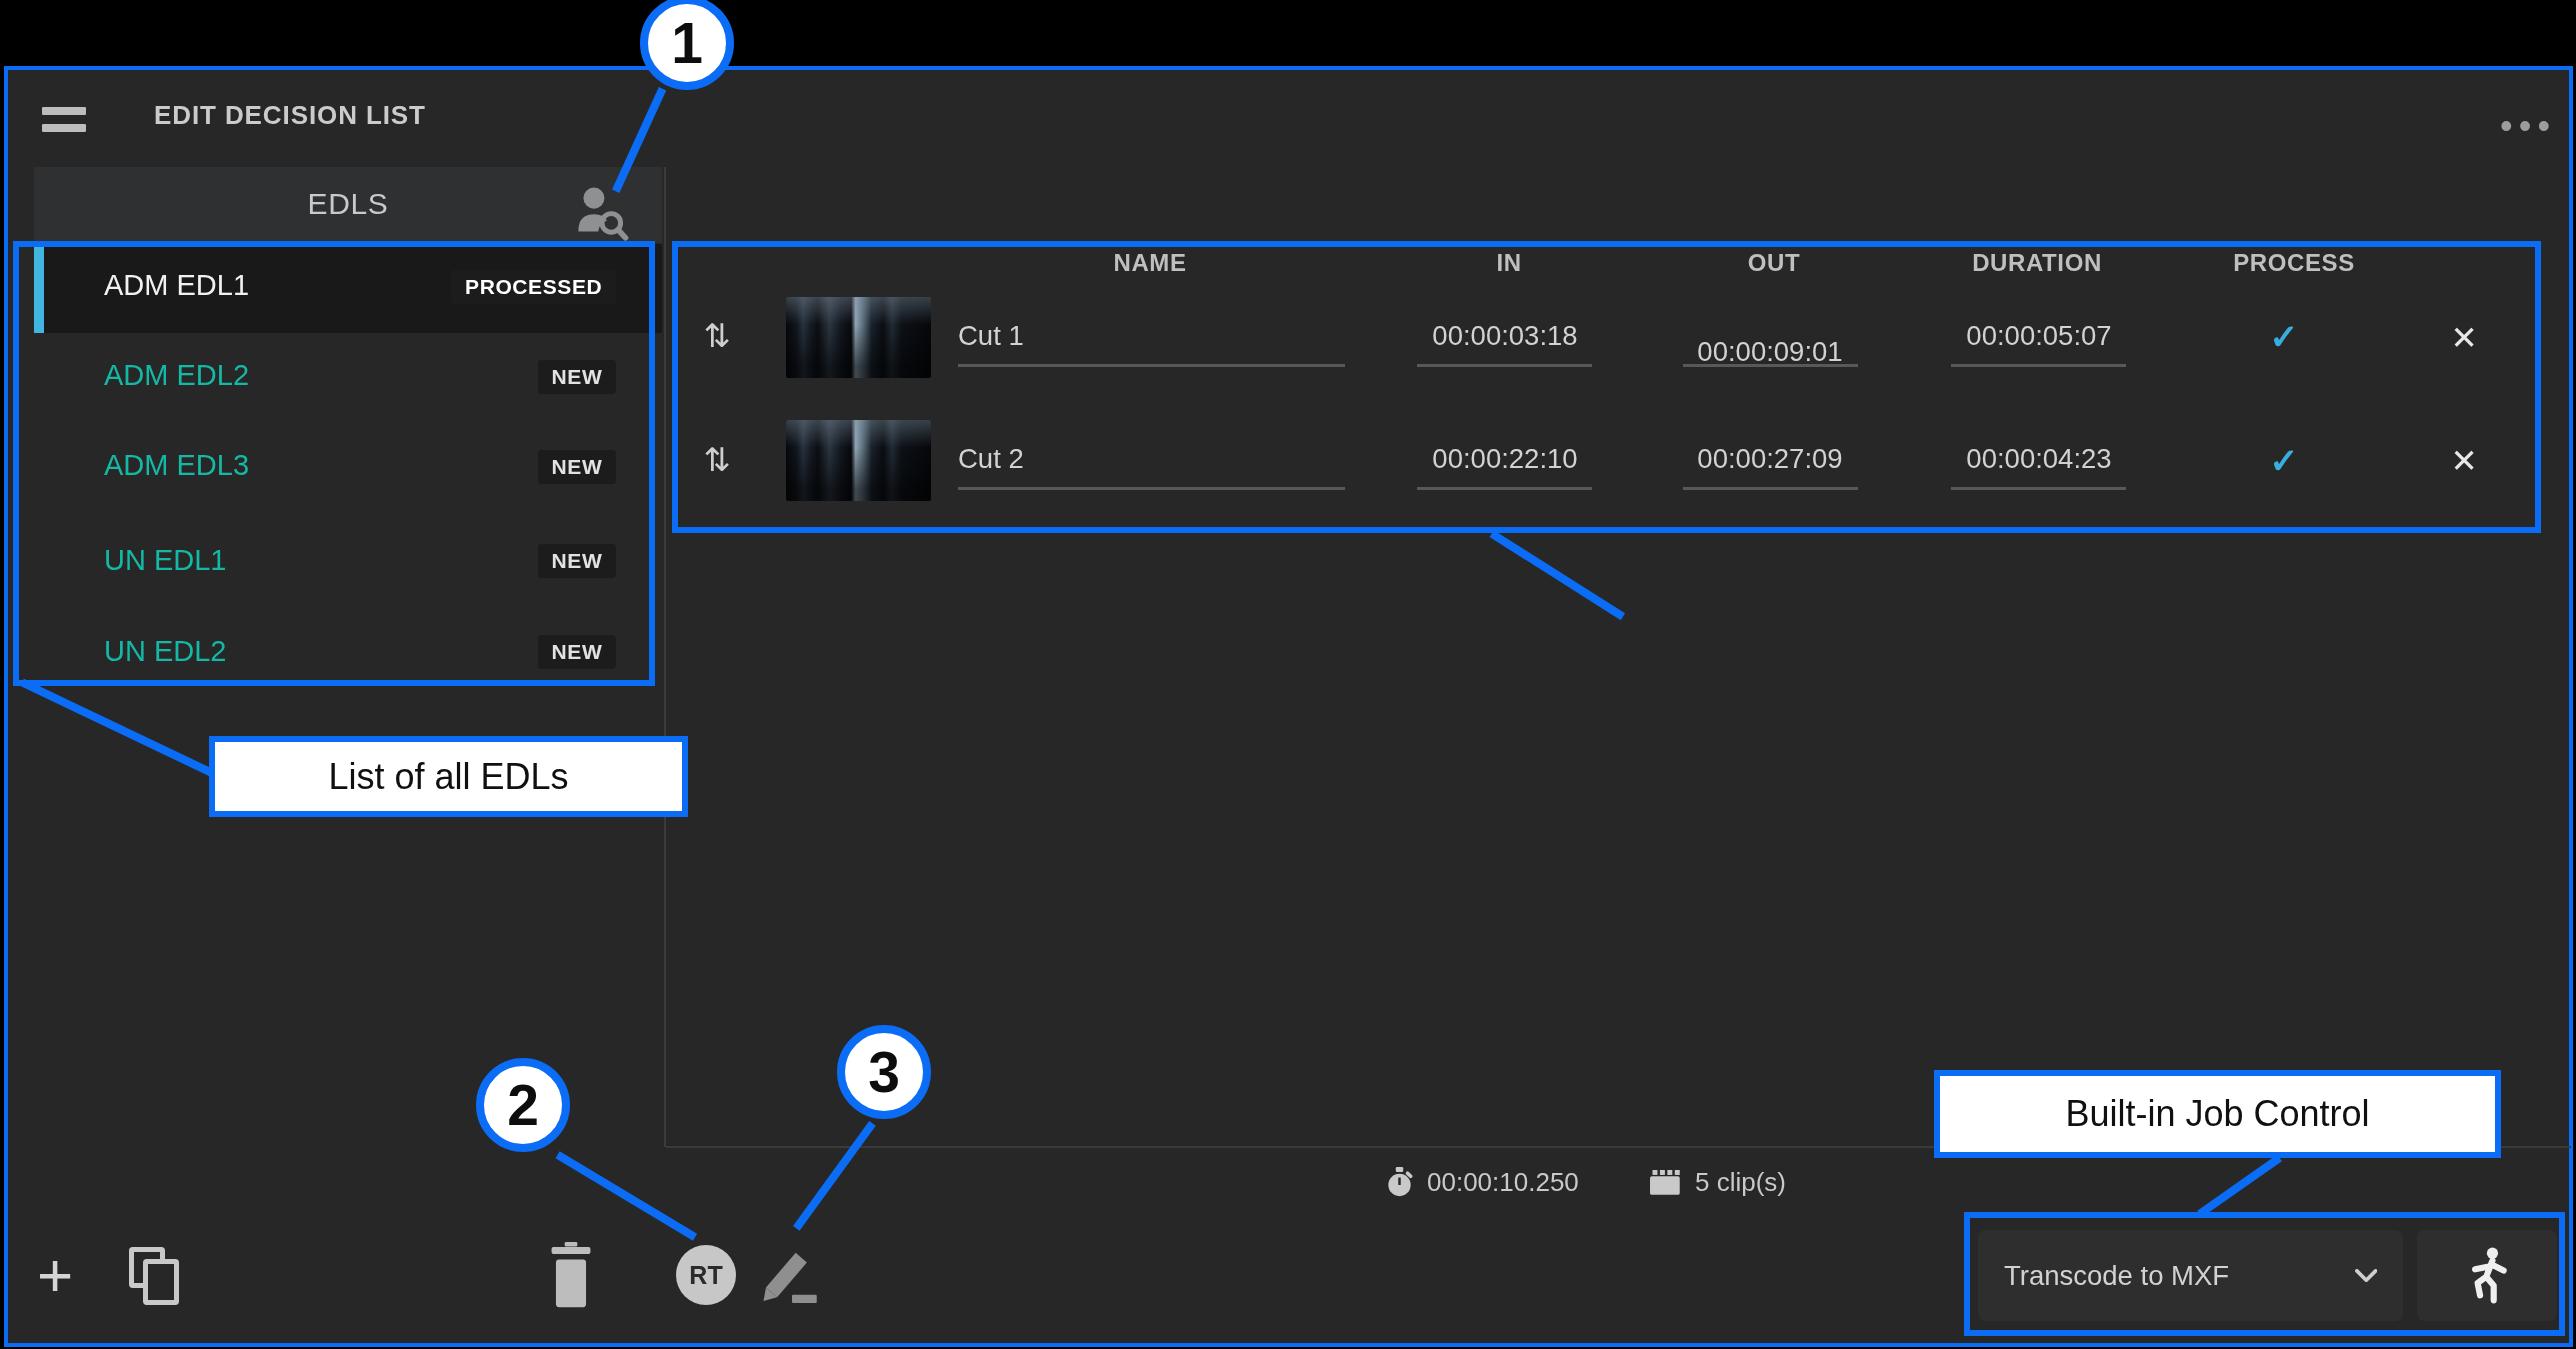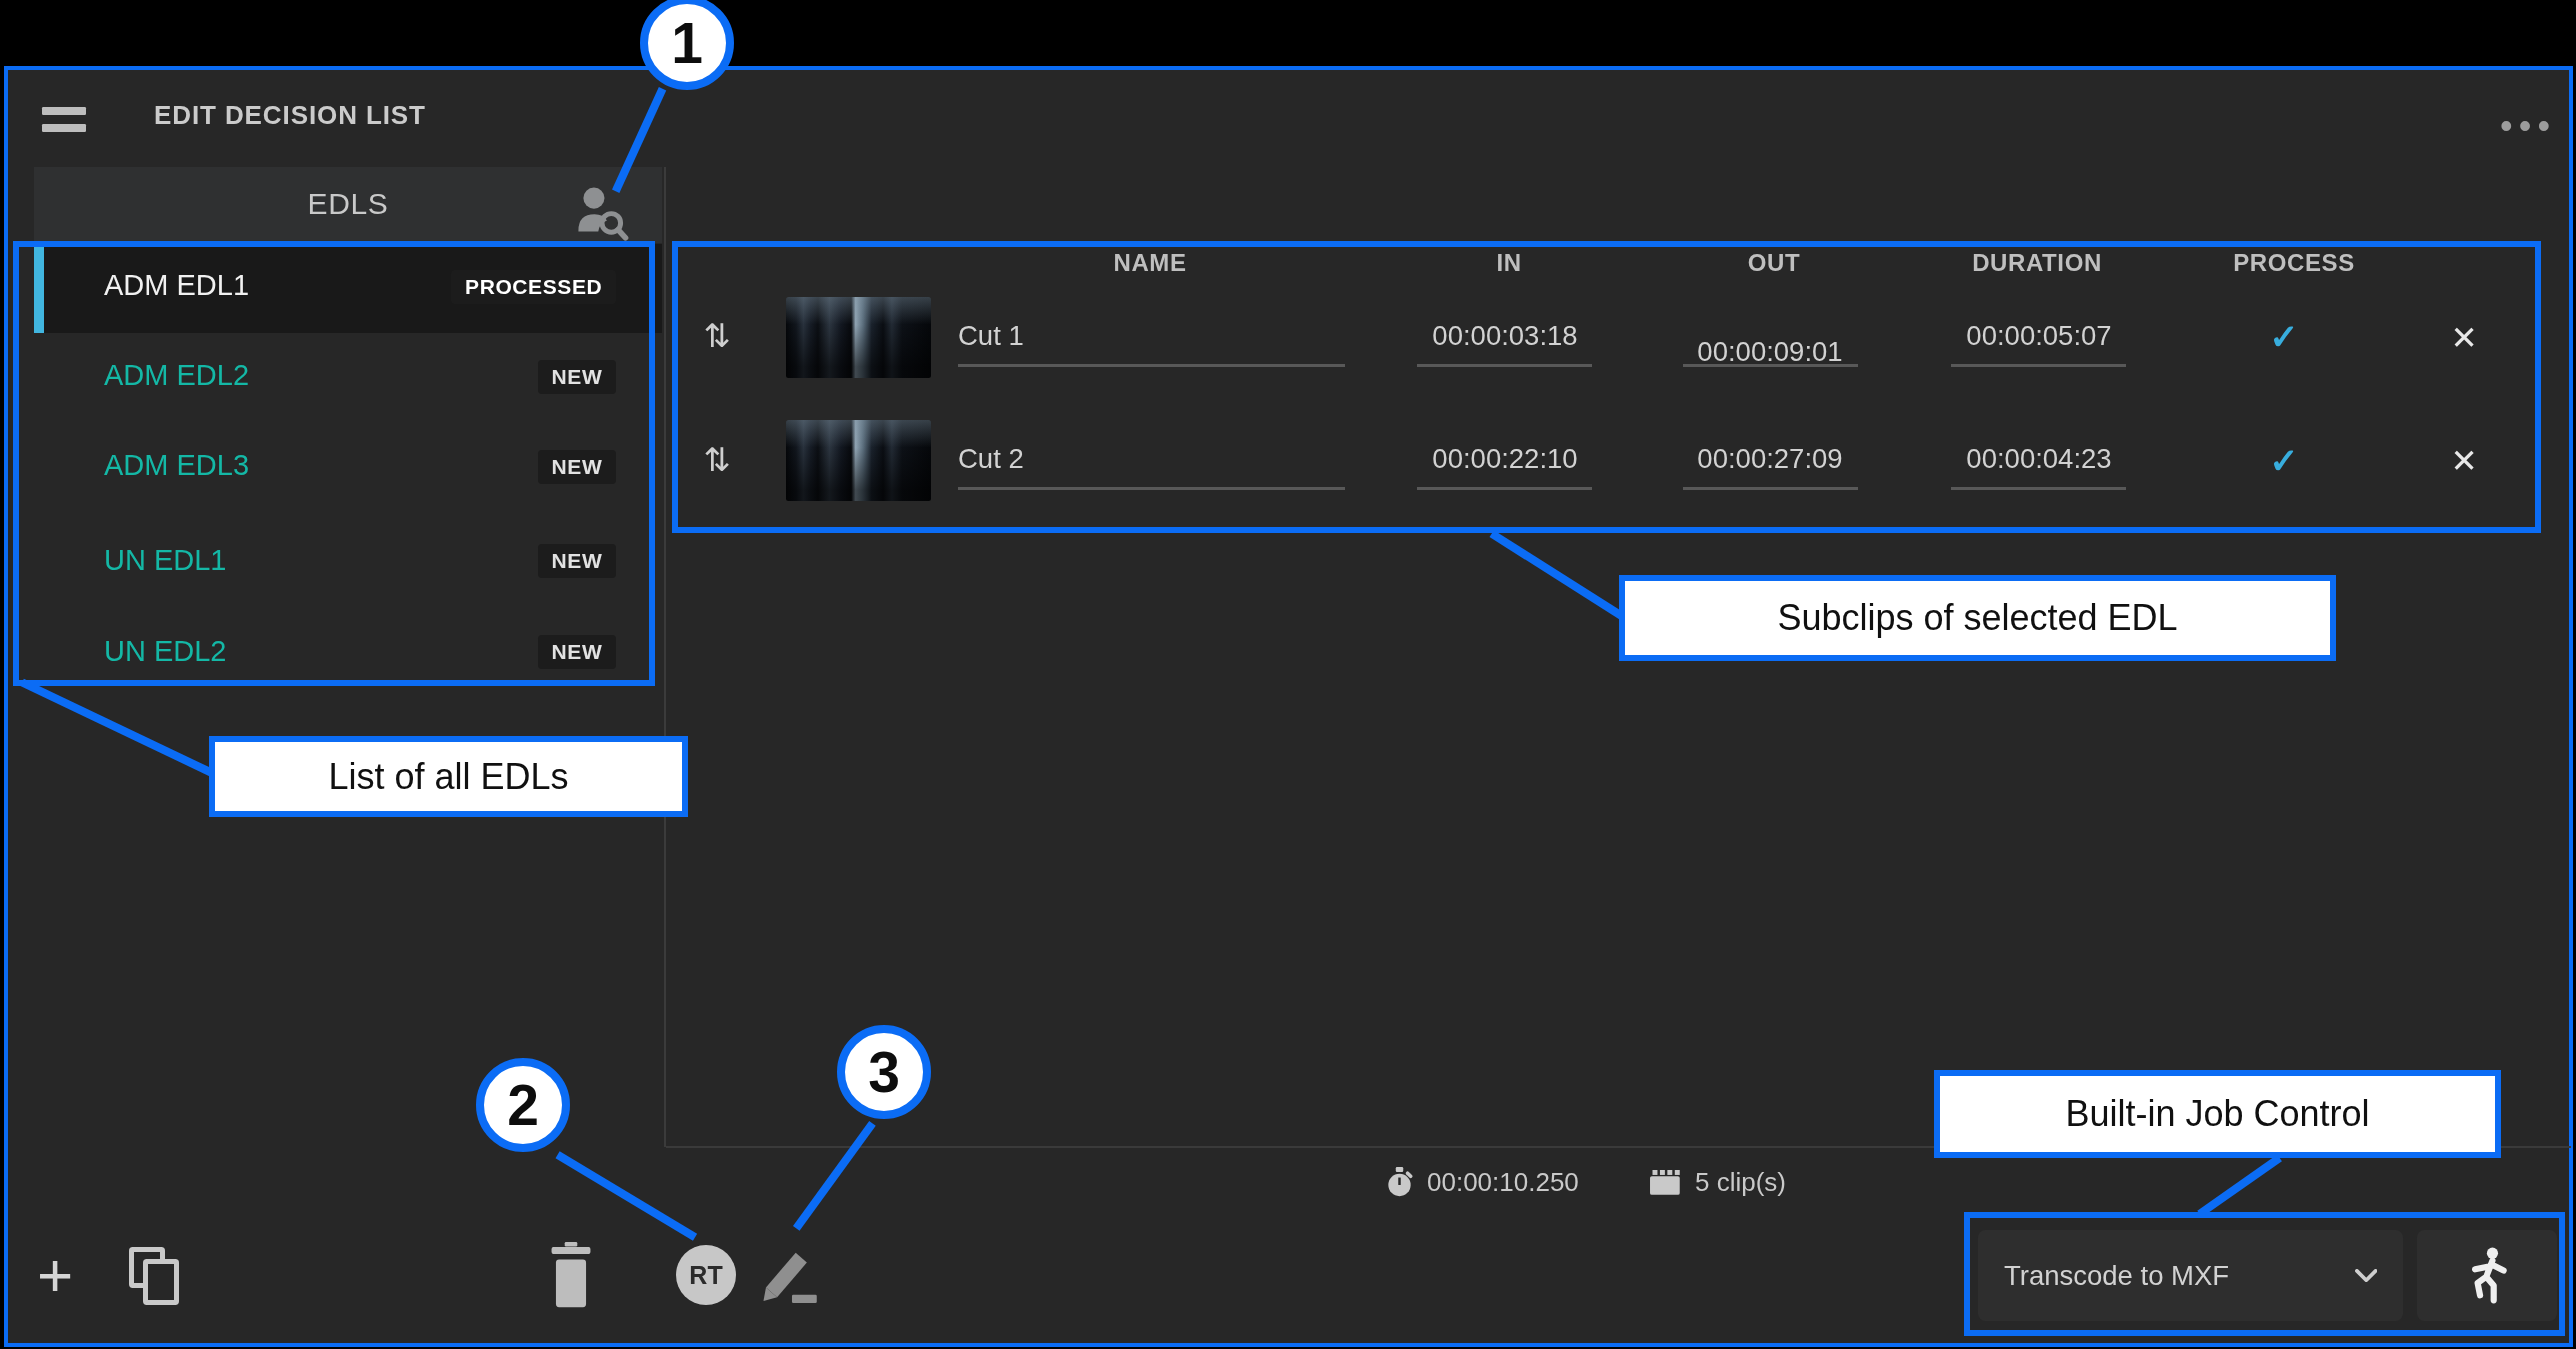--- a/index.html
+++ b/index.html
@@ -237,7 +237,6 @@
   <div class="abs anno-box" id="box-job"></div>
 
   <div class="abs anno-label" id="label-edl">List of all EDLs</div>
-  <div class="abs anno-label" id="label-subclips">Subclips of selected EDL</div>
   <div class="abs anno-label" id="label-job">Built-in Job Control</div>
 
   <div class="abs callout" id="callout-1">1</div>

